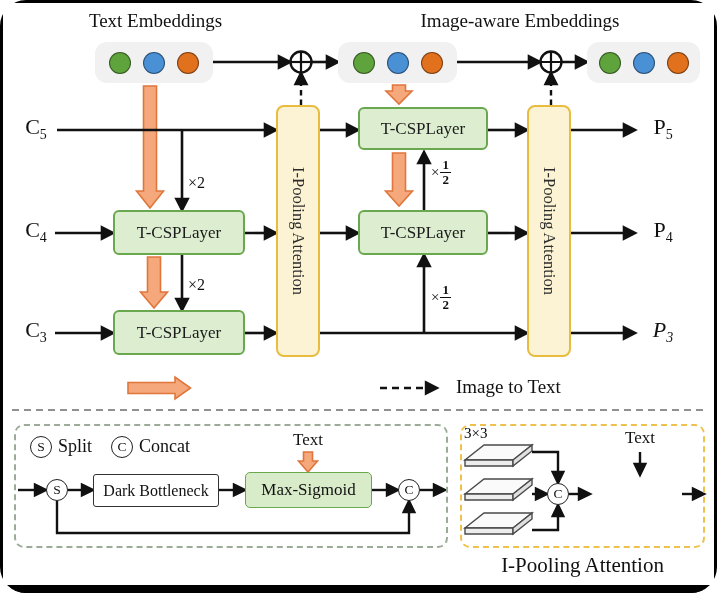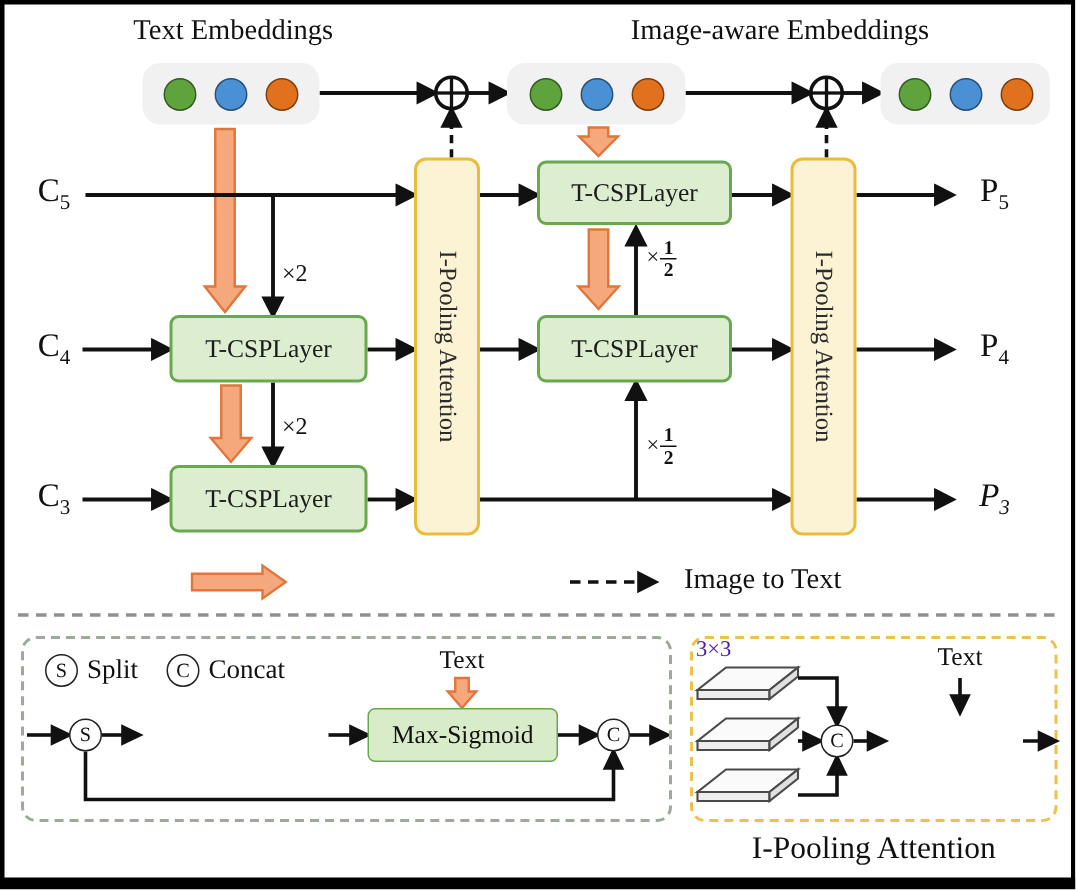--- a/index.html
+++ b/index.html
@@ -4,7 +4,7 @@
 <style>
   html,body{margin:0;padding:0;background:#fff;}
   .page{position:relative;width:717px;height:593px;background:#ffffff;overflow:hidden;
-        font-family:"Liberation Serif",serif;color:#111;}
+        font-family:"Liberation Serif",serif;color:#111;border-radius:26px;}
   .frame{position:absolute;inset:0;border:3px solid #000;z-index:10;pointer-events:none;}
   .bottombar{position:absolute;left:0;right:0;bottom:0;height:8px;background:#000;z-index:10;}
   svg.wires{position:absolute;left:0;top:0;z-index:1;}

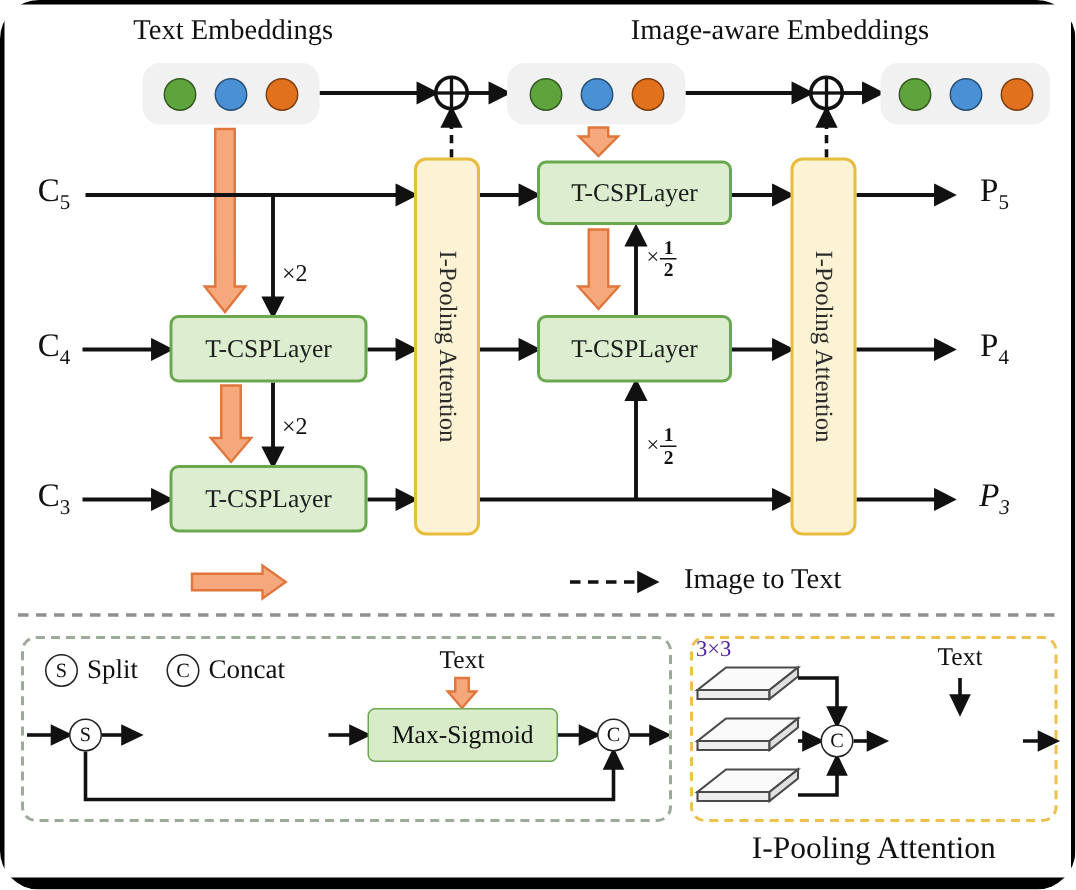--- a/index.html
+++ b/index.html
@@ -36,7 +36,7 @@
   .greenbox{background:#d9ecca;border:1.8px solid #6aa84f;border-radius:5px;font-size:17px;}
   .mhcabox{background:#fbe7b8;border:1.8px solid #d9a521;border-radius:6px;font-size:18px;letter-spacing:1px;}
   .caption{font-size:21px;text-align:center;}
-  .gray{color:#4c1d95;}
+  .gray{color:#000000;}
 </style>
 </head>
 <body>

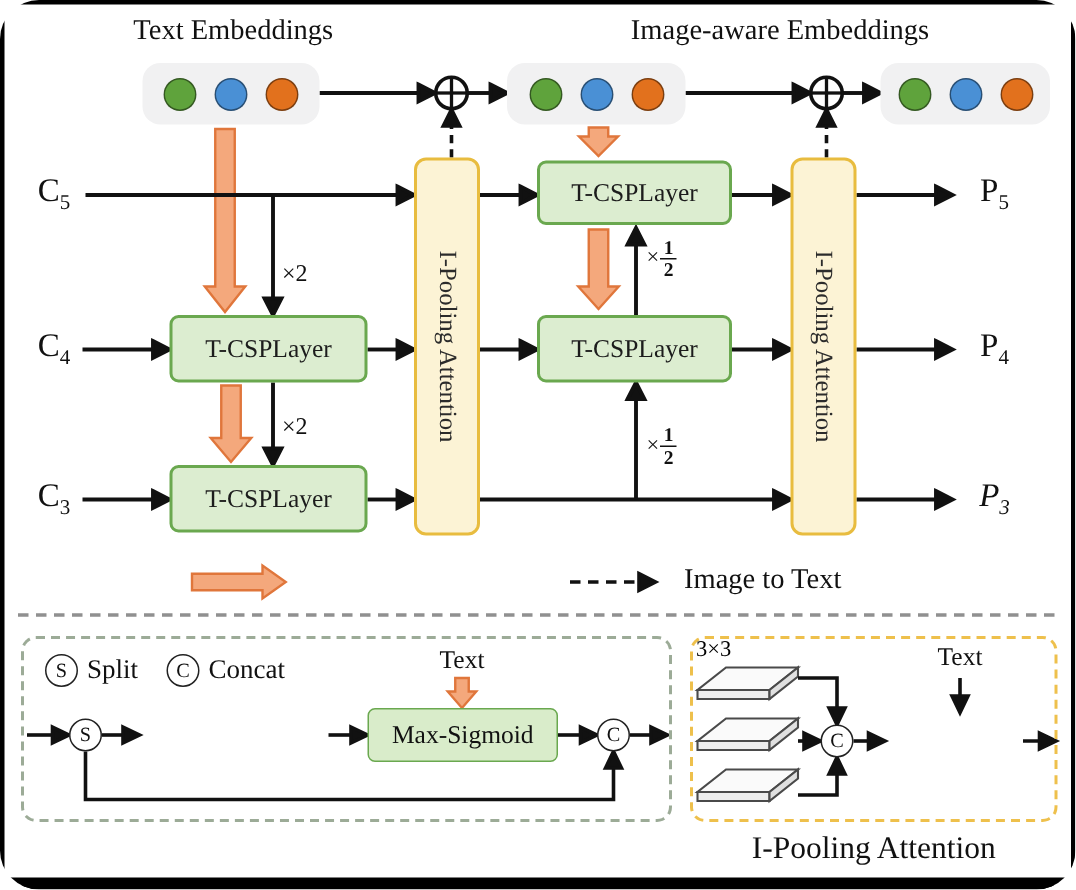--- a/index.html
+++ b/index.html
@@ -350,6 +350,9 @@
   <div class="ncircle" style="left:46px;top:479px;">
     <span>S</span>
   </div>
+  <div class="pbox whitebox" style="left:93px;top:474px;width:126px;height:33px;">
+    <span>Dark Bottleneck</span>
+  </div>
   <div class="pbox greenbox" style="left:245px;top:472px;width:127px;height:36px;">
     <span>Max-Sigmoid</span>
   </div>

